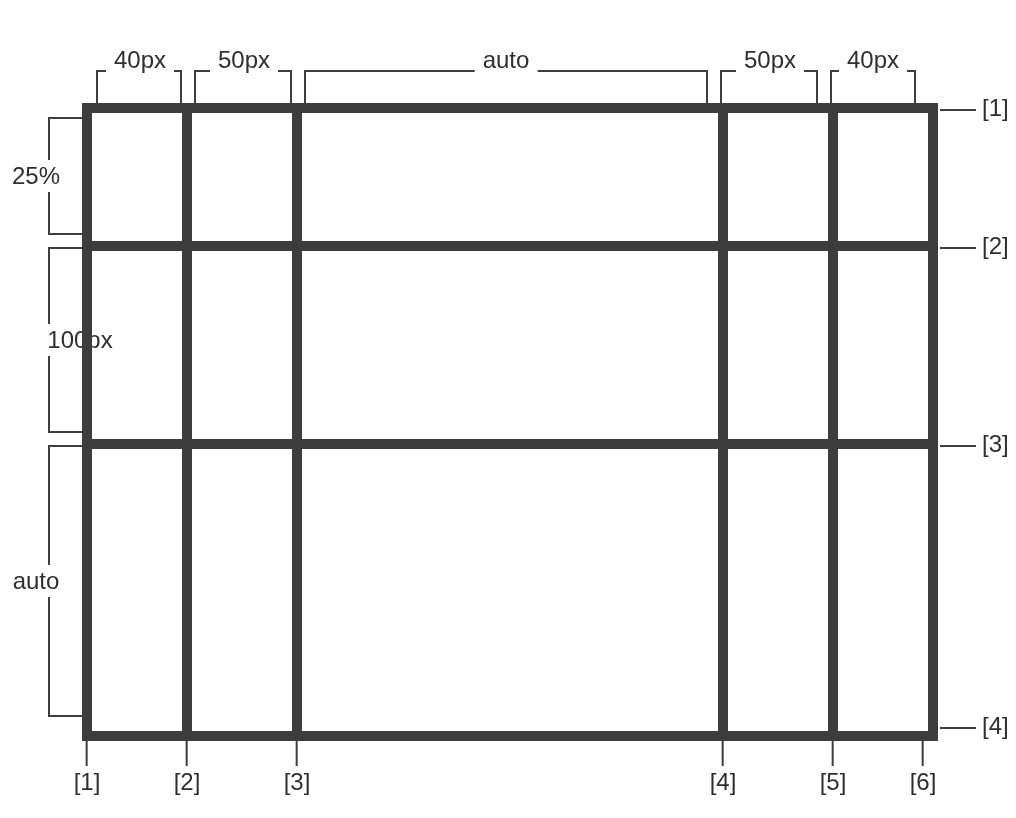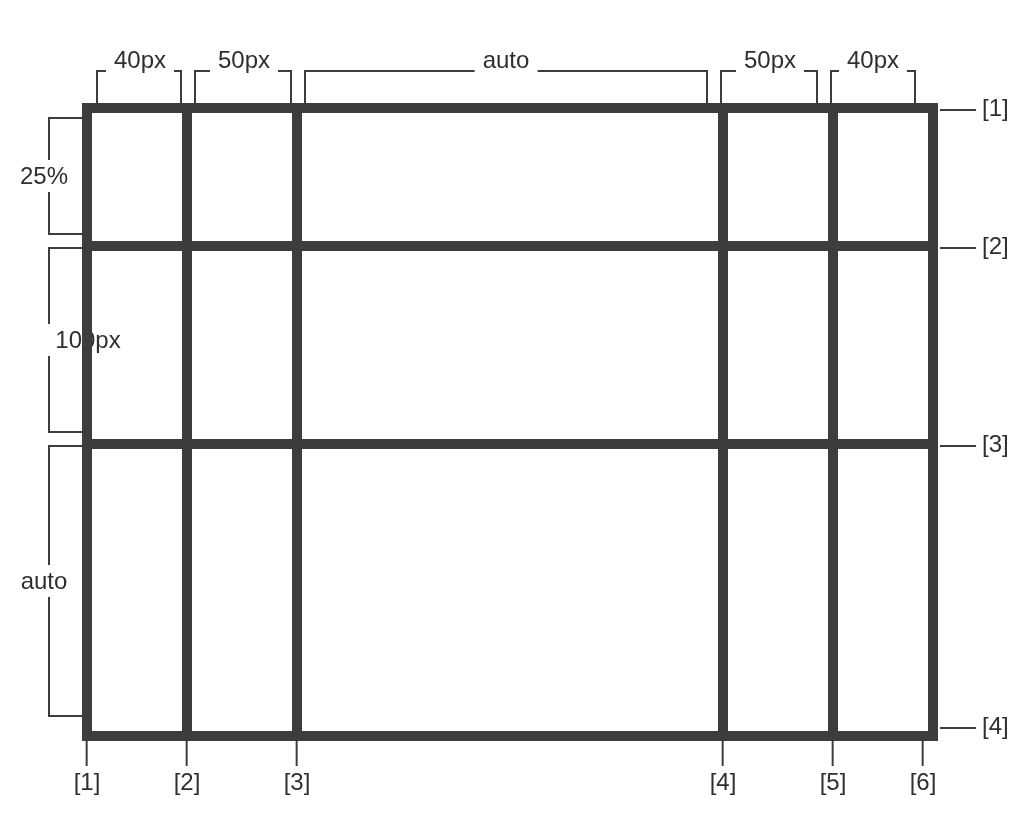--- a/index.html
+++ b/index.html
@@ -89,7 +89,7 @@
     line-height: 24px;
     text-align: center;
     background: #ffffff;
-    padding: 4px 8px;
+    padding: 4px 0;
     transform: translateY(-50%);
     white-space: nowrap;
   }

